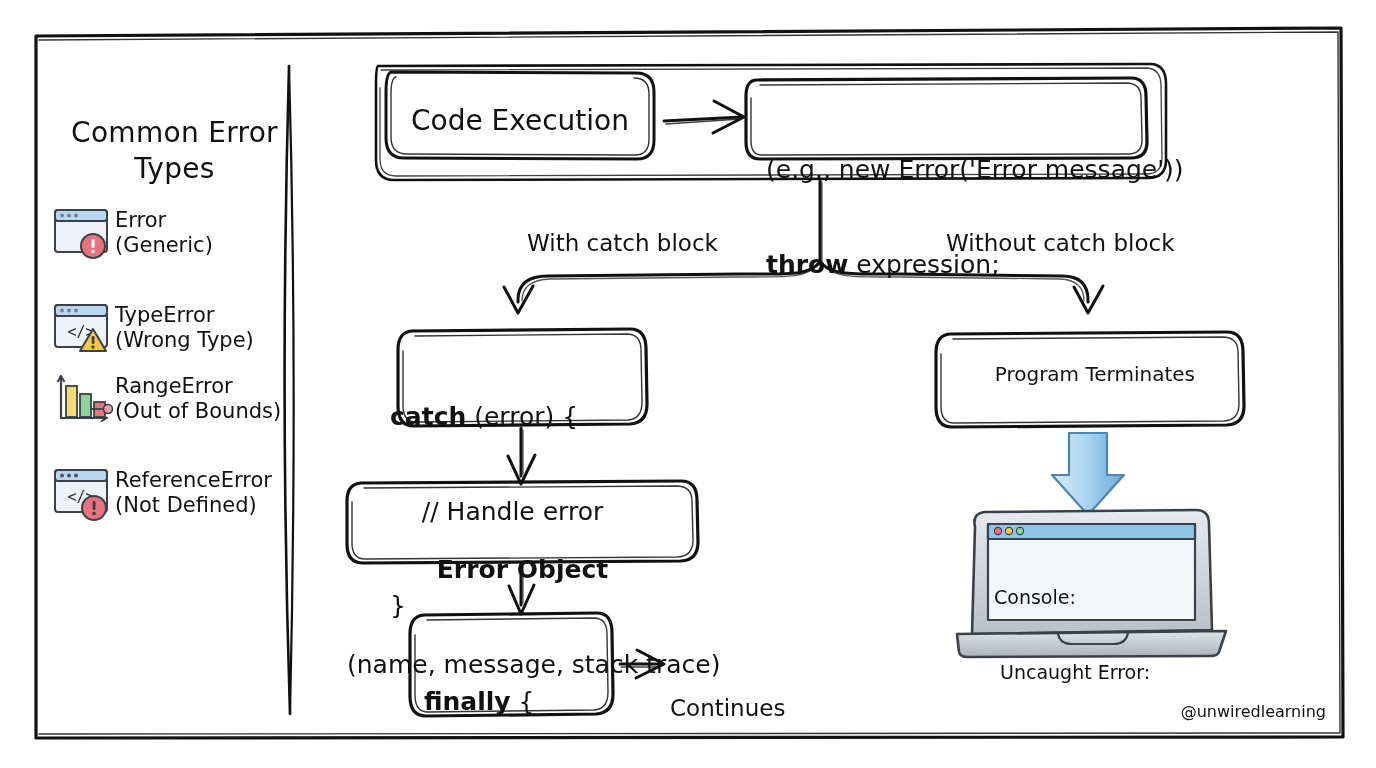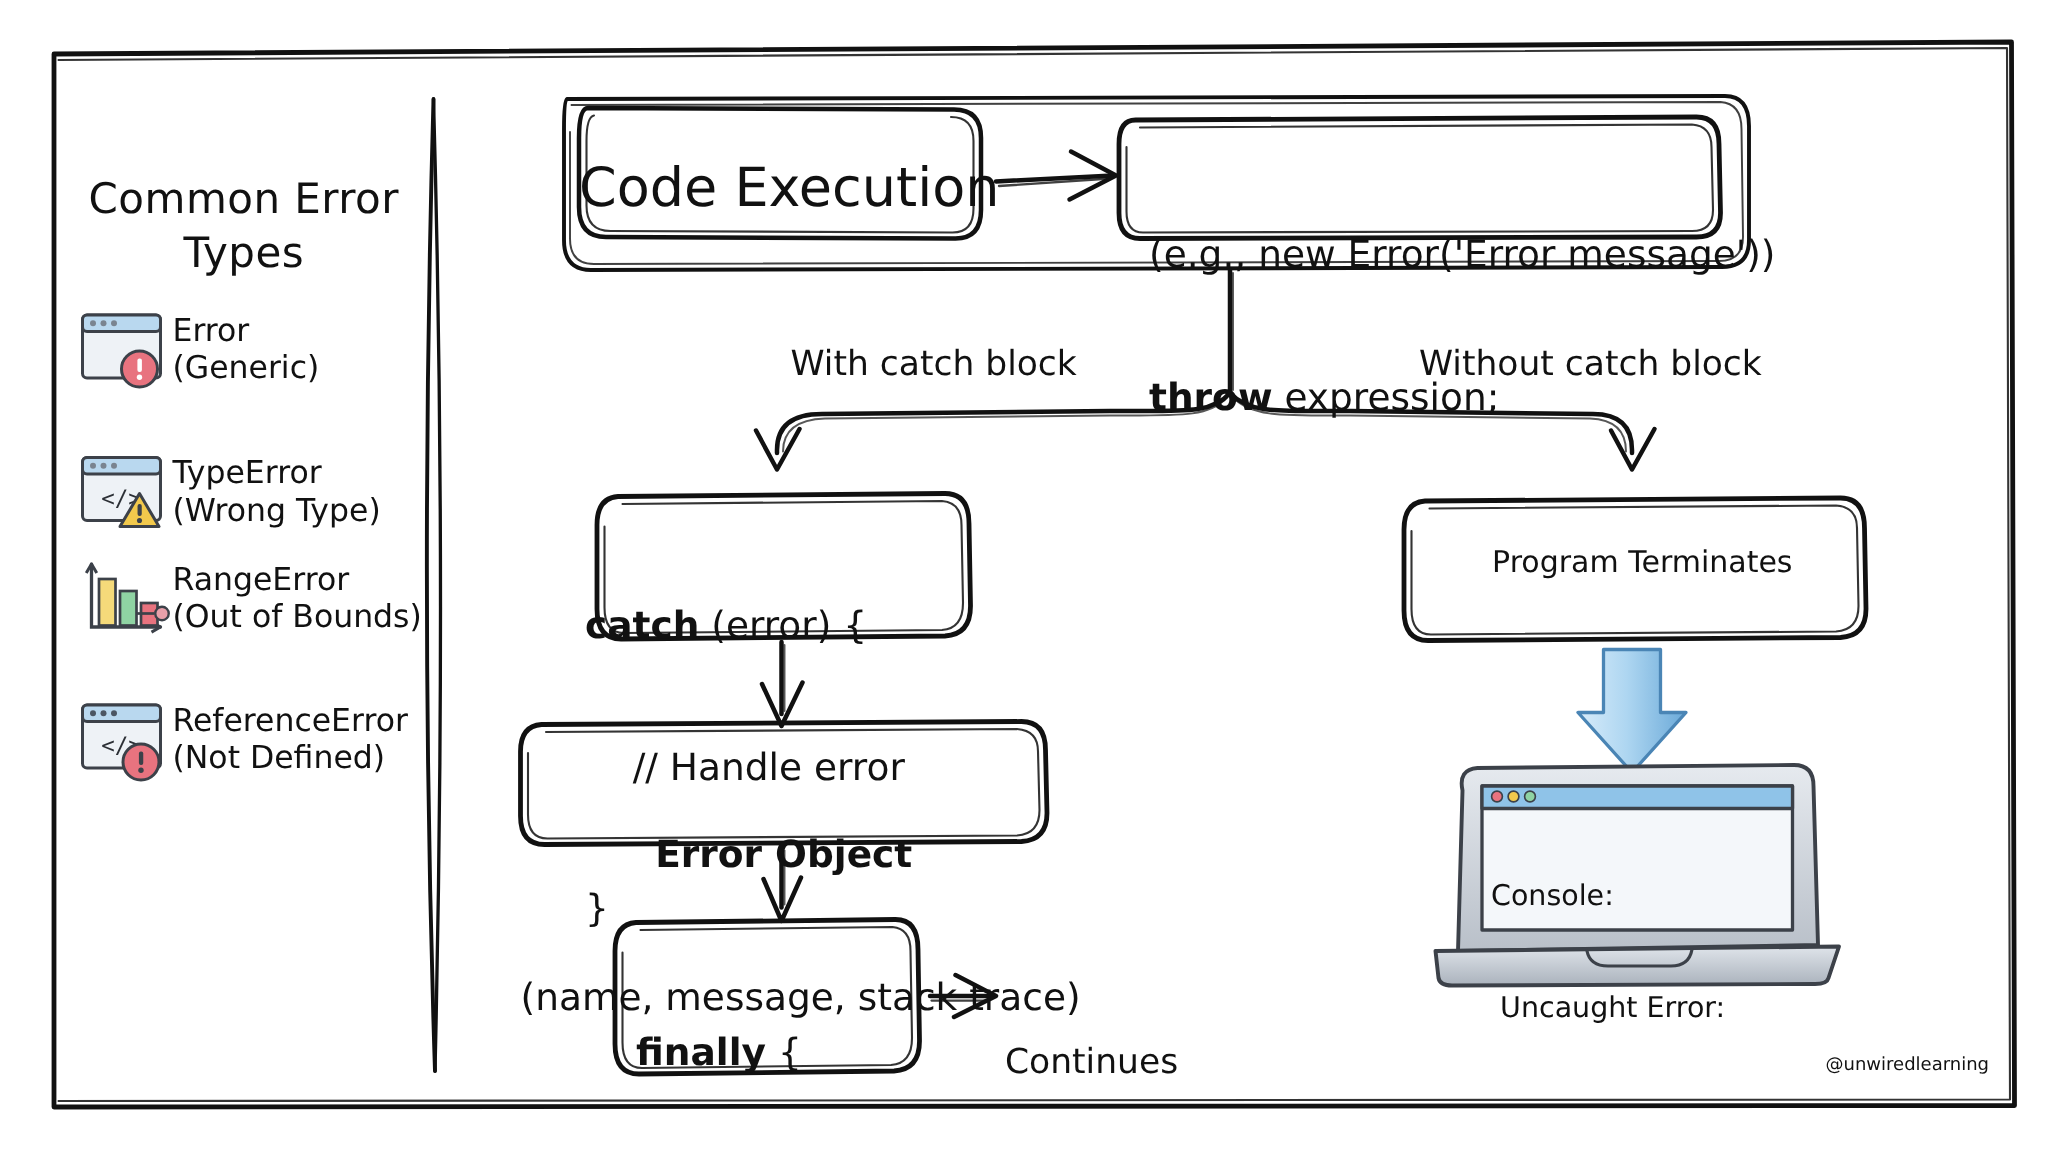--- a/index.html
+++ b/index.html
@@ -207,7 +207,7 @@
     </g>
   </svg>
 
-  <div class="txt sidebar-title" style="white-space:pre-line;">Common Error
+  <div class="txt sidebar-title" style="white-space:pre-line;margin-left:12px;">Common Error
 Types</div>
 
   <div class="err-item" style="top:212px;">

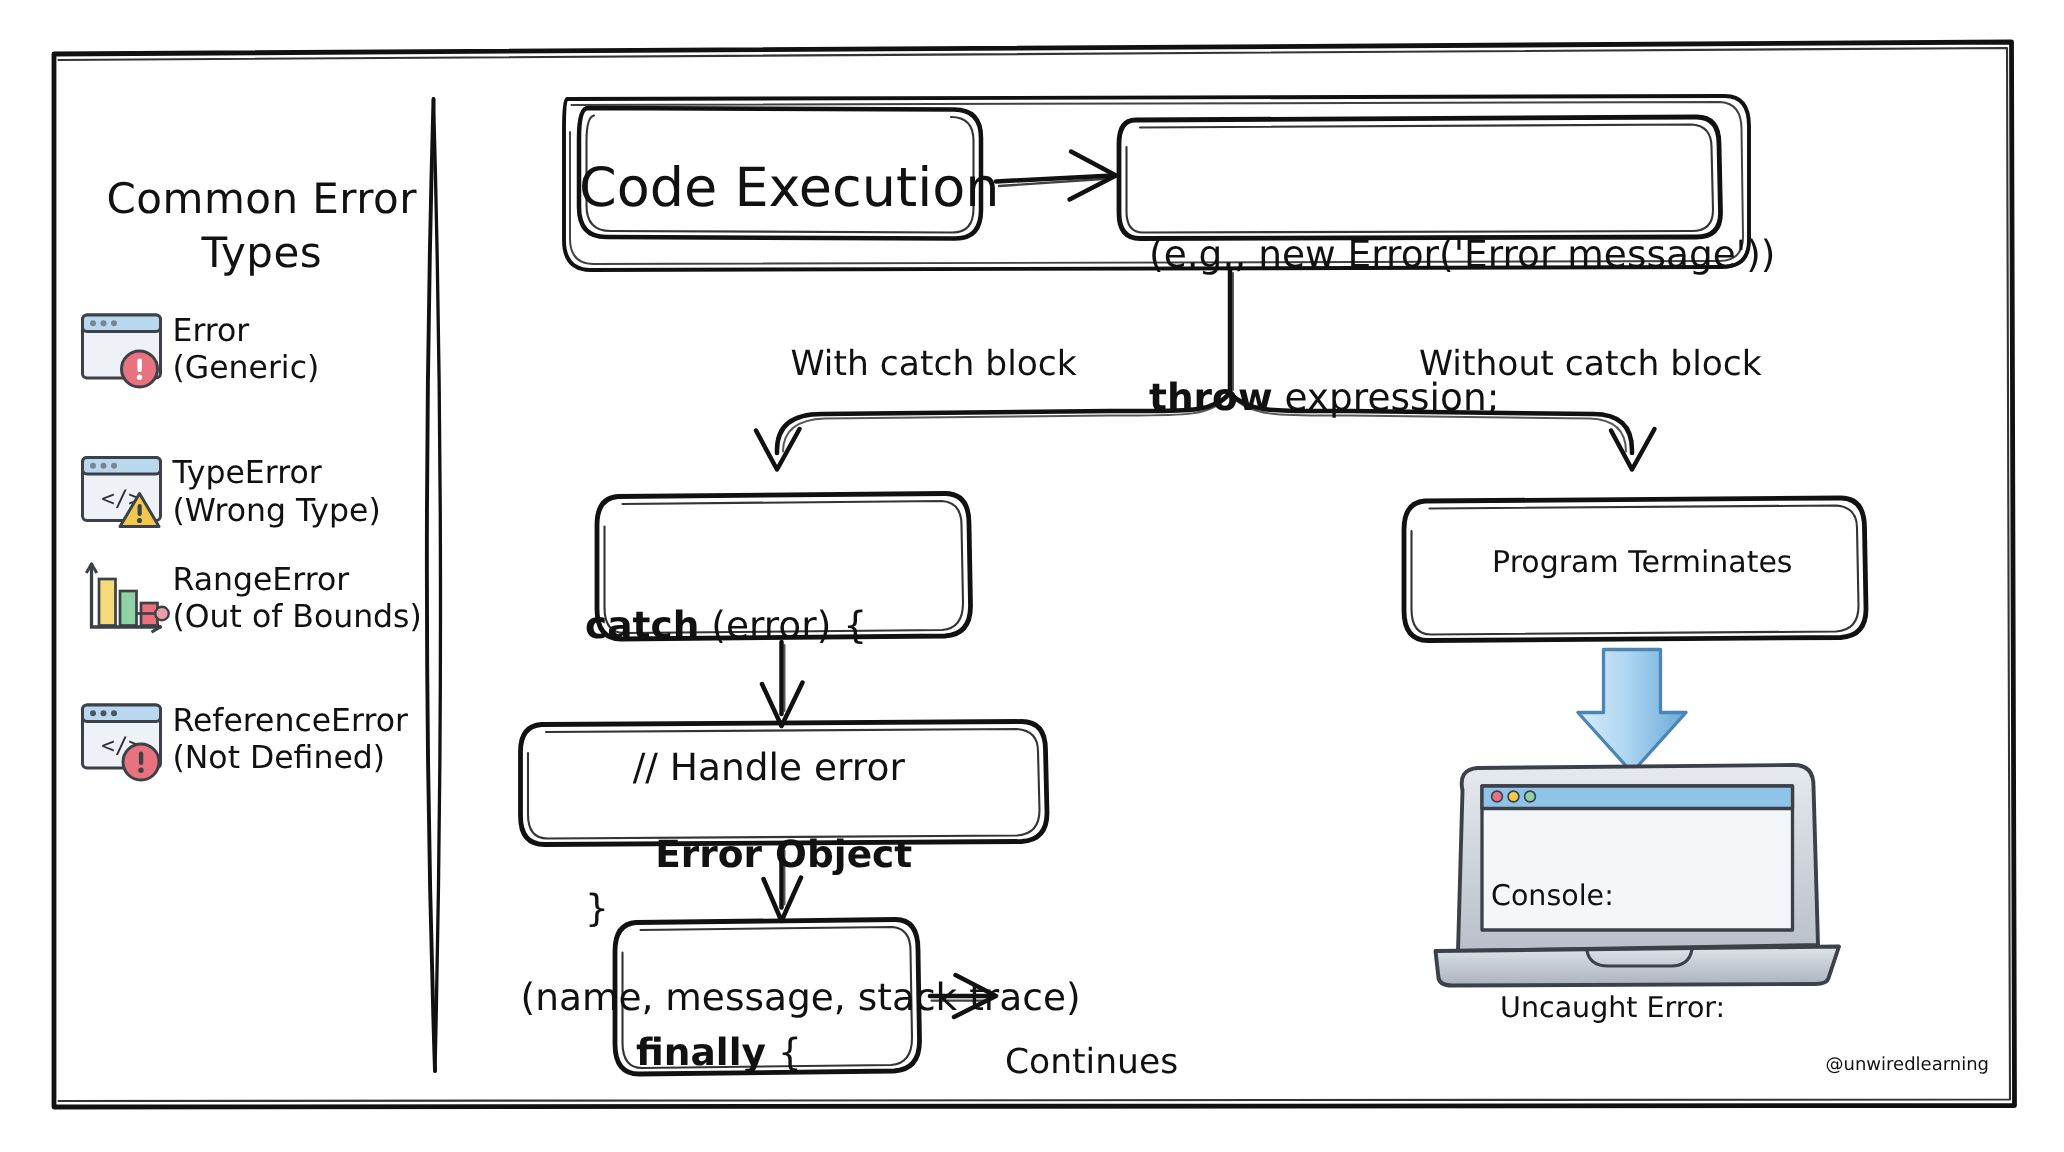--- a/index.html
+++ b/index.html
@@ -235,7 +235,7 @@
     </div>
   </div>
 
-  <div class="boxtext ctr" style="left:386px;top:103px;width:268px;font-size:36px;">Code Execution</div>
+  <div class="boxtext ctr" style="left:386px;top:103px;width:268px;font-size:28px;">Code Execution</div>
 
   <div class="boxtext" style="left:766px;top:91px;width:380px;">
     <div>(e.g., new Error('Error message'))</div>

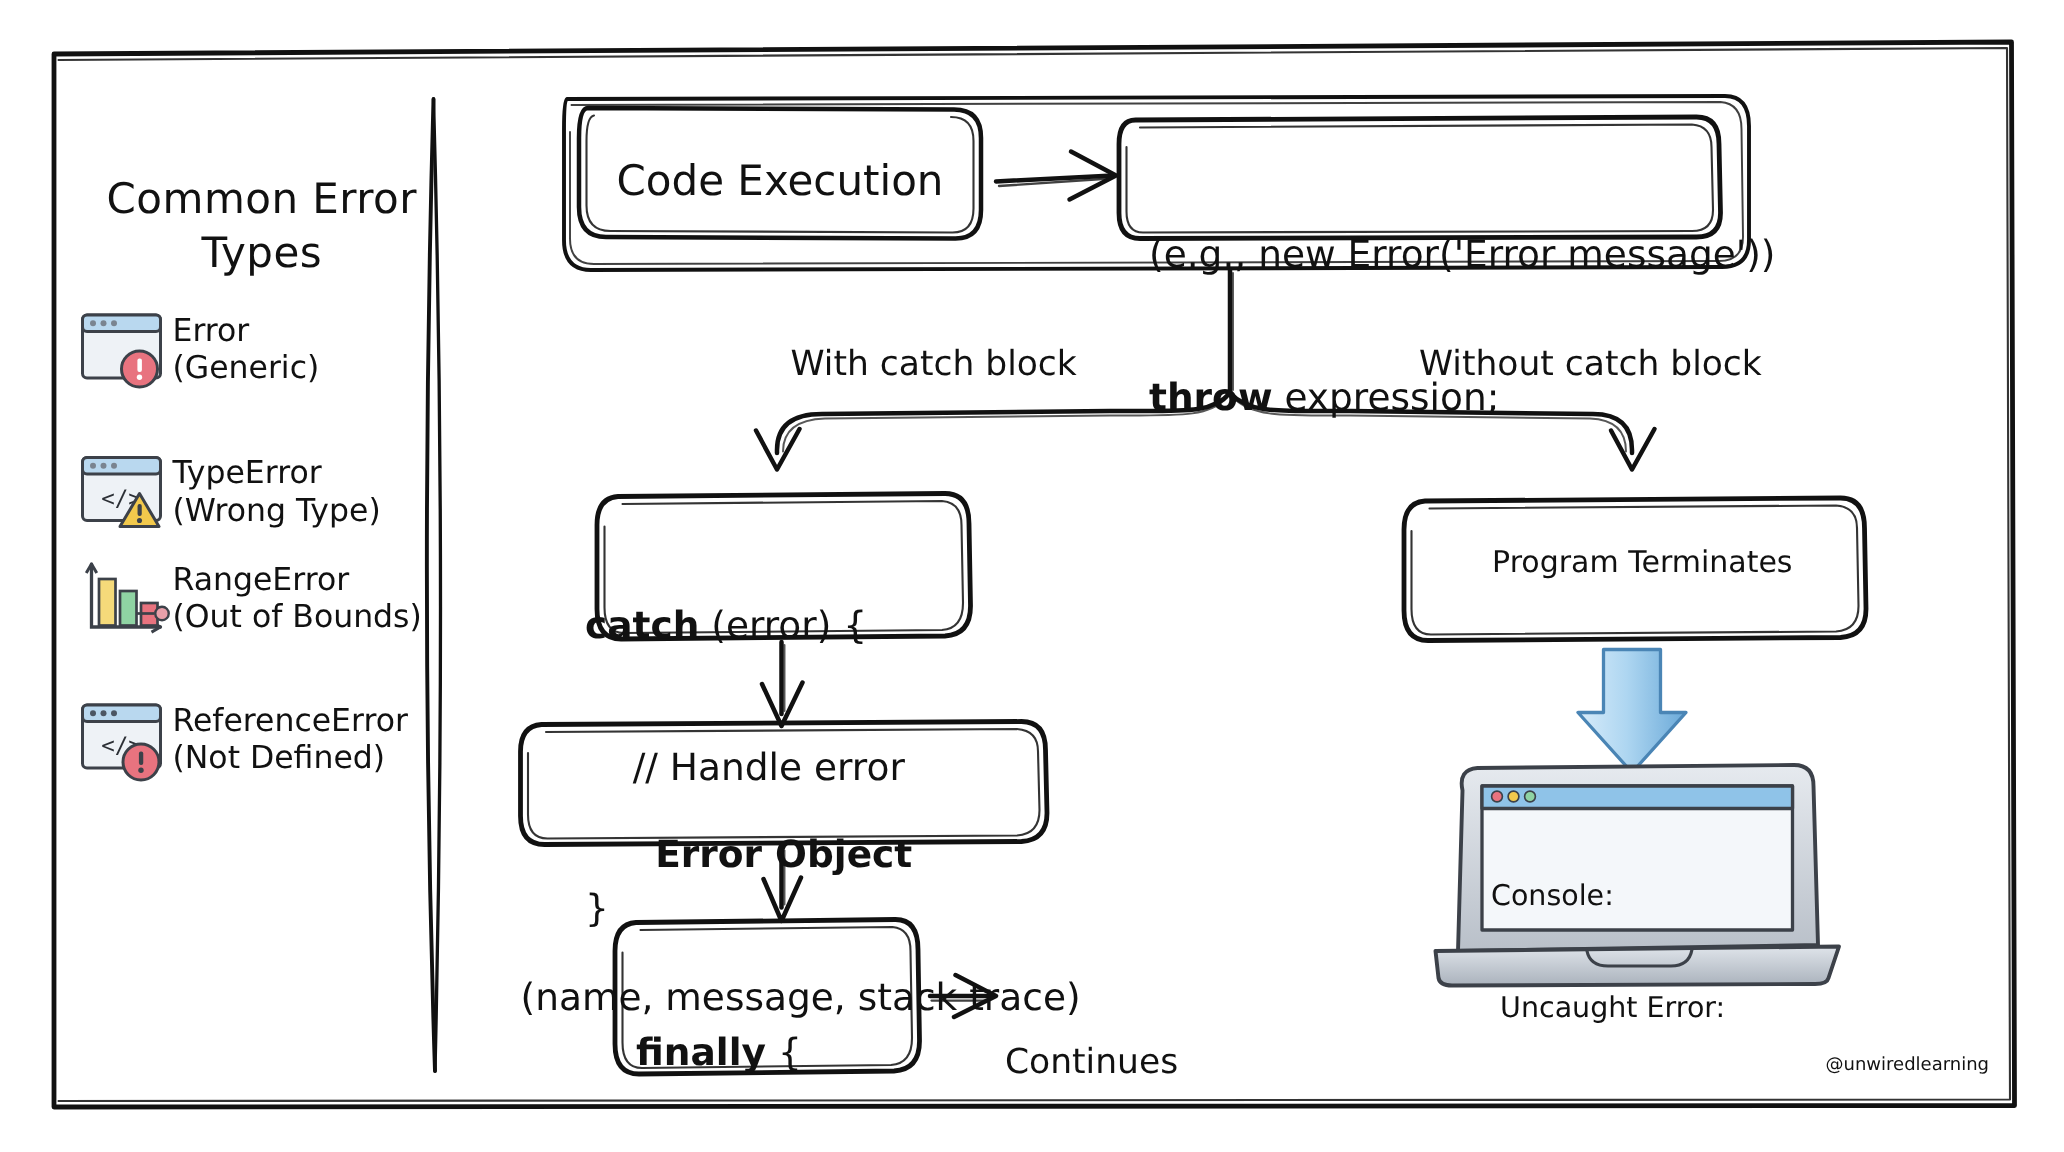--- a/index.html
+++ b/index.html
@@ -30,7 +30,7 @@
   .bold{font-weight:700;}
   .branch-label{position:absolute;font-size:23px;}
   .small-note{position:absolute;font-size:23px;}
-  .watermark{position:absolute;right:50px;top:702px;font-size:12px;}
+  .watermark{position:absolute;right:50px;top:702px;font-size:16px;}
 
   .console-text{position:absolute;font-size:19px;line-height:1.32;white-space:pre;}
 </style>

